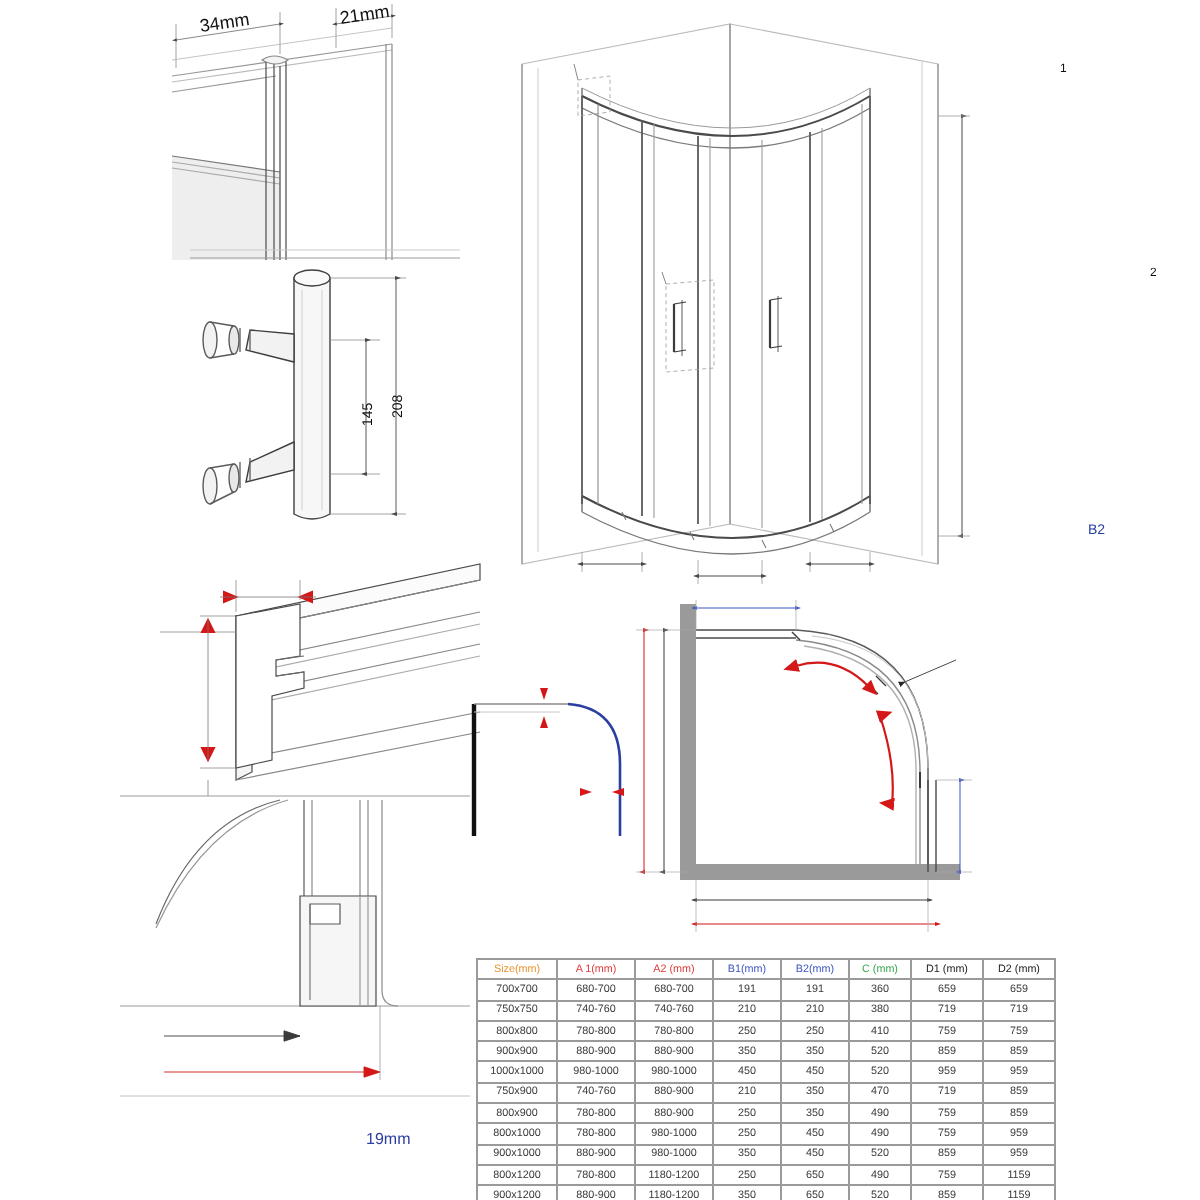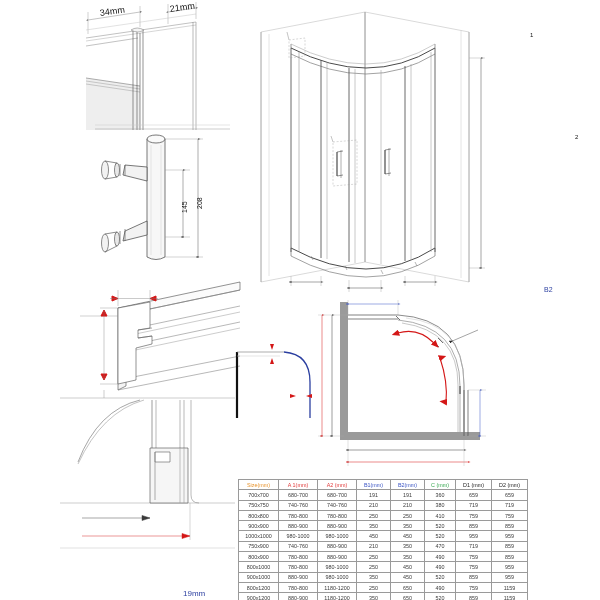--- a/index.html
+++ b/index.html
@@ -9,7 +9,7 @@
   .panel{position:absolute;}
   svg{display:block;overflow:visible;}
   .lbl{position:absolute;font-size:7px;line-height:1;white-space:nowrap;}
-  .lbl-blue{color:#2b3fa0;margin-top:24px;}
+  .lbl-blue{color:#2b3fa0;}
   .lbl-dark{color:#111;}
   .rot90{transform:rotate(-90deg);transform-origin:left top;}
   

